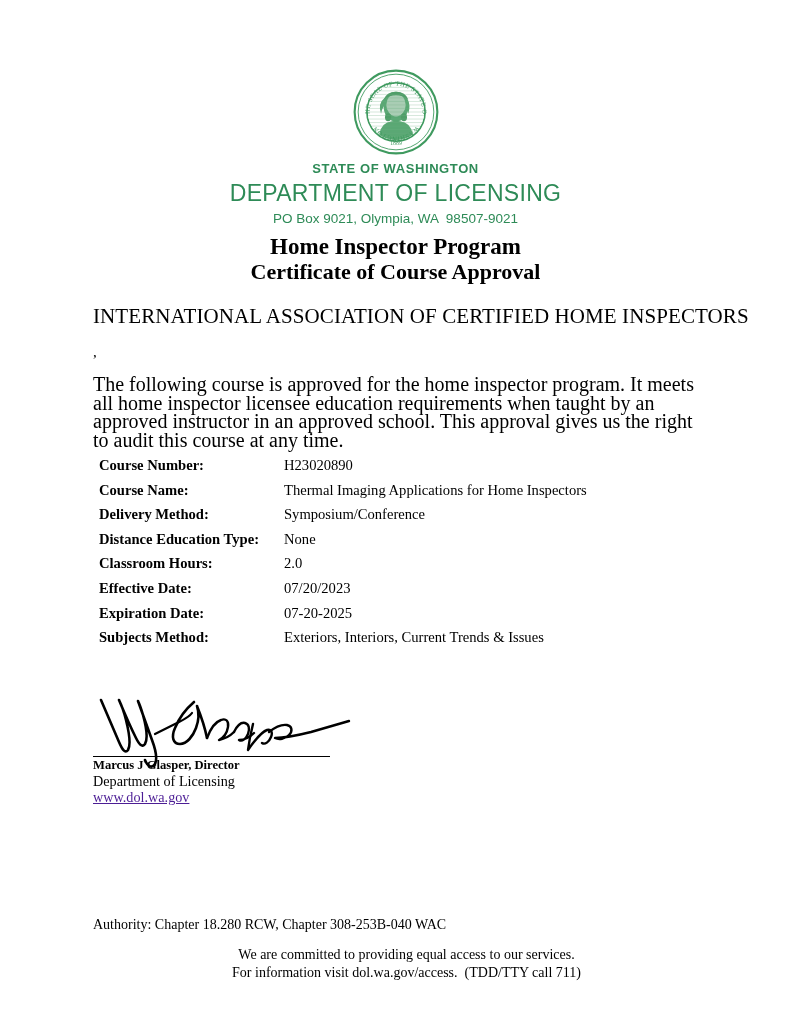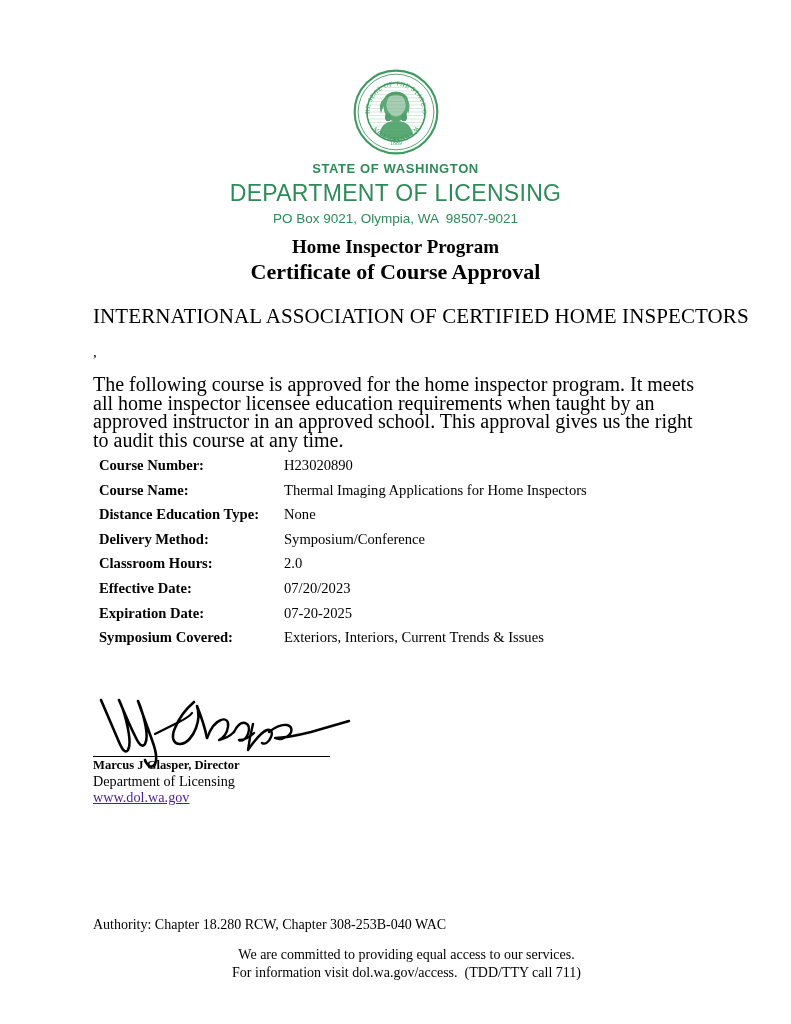--- a/index.html
+++ b/index.html
@@ -77,7 +77,7 @@
     text-align: center;
   }
   .title-1 {
-    font-size: 19px;
+    font-size: 23px;
     font-weight: bold;
     line-height: 24px;
   }

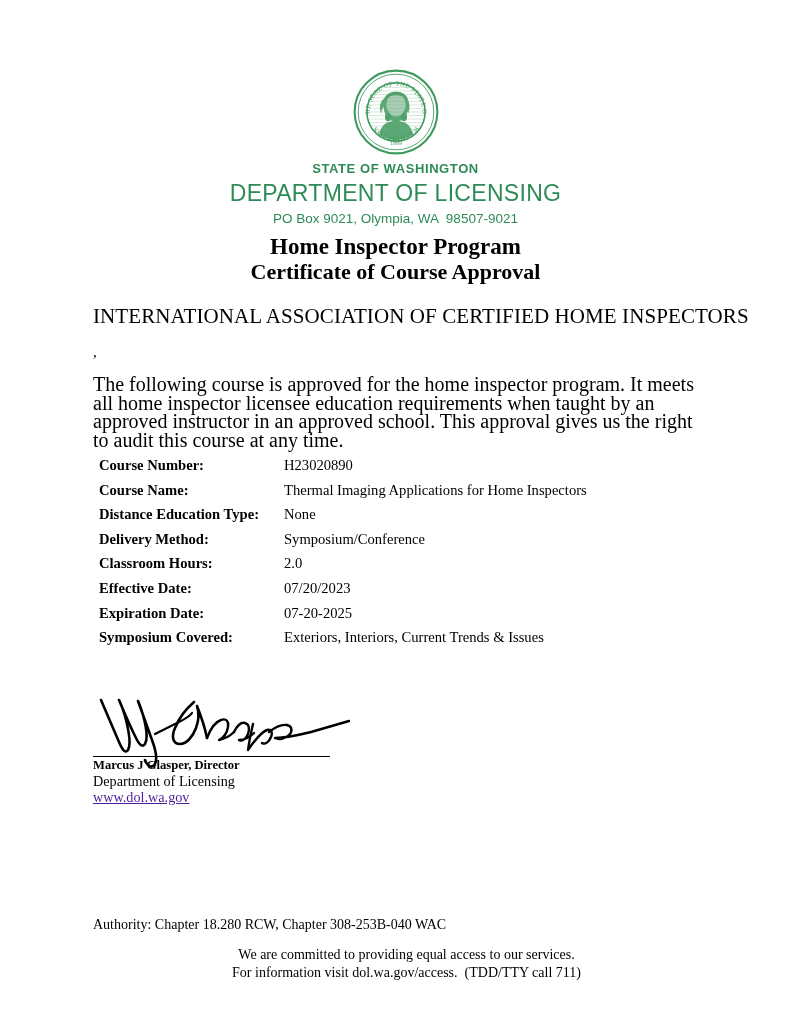--- a/index.html
+++ b/index.html
@@ -300,12 +300,12 @@
         <td class="value">Thermal Imaging Applications for Home Inspectors</td>
       </tr>
       <tr>
+        <td class="label">Delivery Method:</td>
+        <td class="value">Symposium/Conference</td>
+      </tr>
+      <tr>
         <td class="label">Distance Education Type:</td>
         <td class="value">None</td>
-      </tr>
-      <tr>
-        <td class="label">Delivery Method:</td>
-        <td class="value">Symposium/Conference</td>
       </tr>
       <tr>
         <td class="label">Classroom Hours:</td>

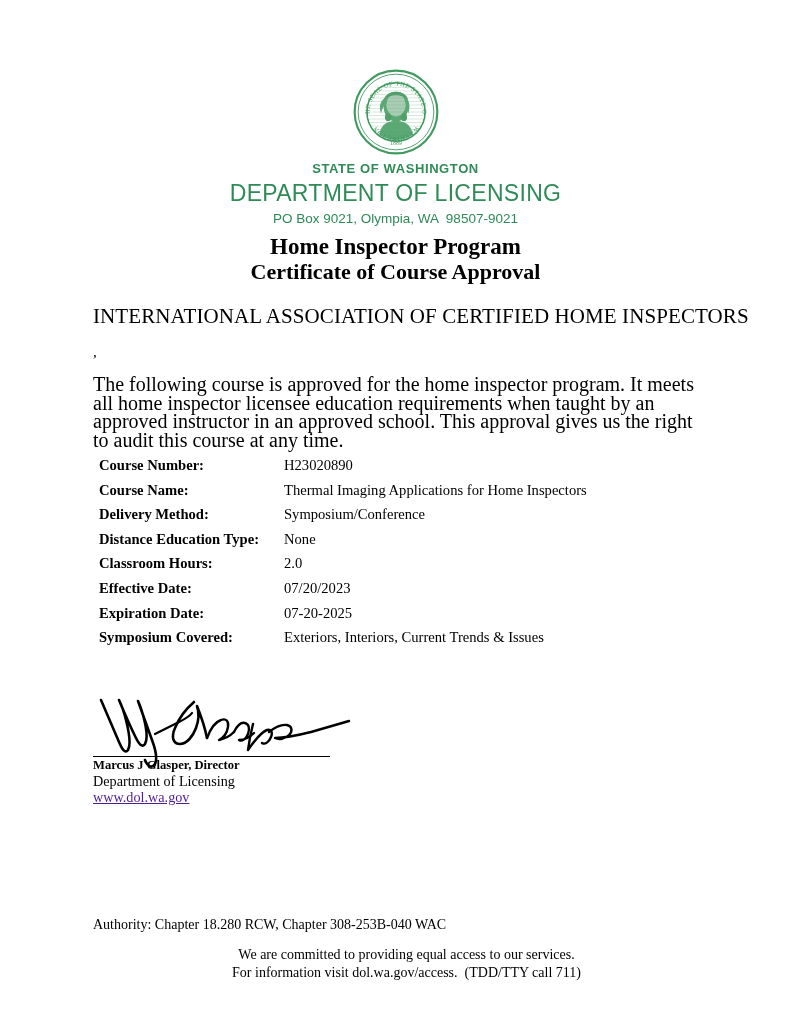--- a/index.html
+++ b/index.html
@@ -320,7 +320,7 @@
         <td class="value">07-20-2025</td>
       </tr>
       <tr>
-        <td class="label">Symposium Covered:</td>
+        <td class="label">Subjects Method:</td>
         <td class="value">Exteriors, Interiors, Current Trends &amp; Issues</td>
       </tr>
     </tbody>

